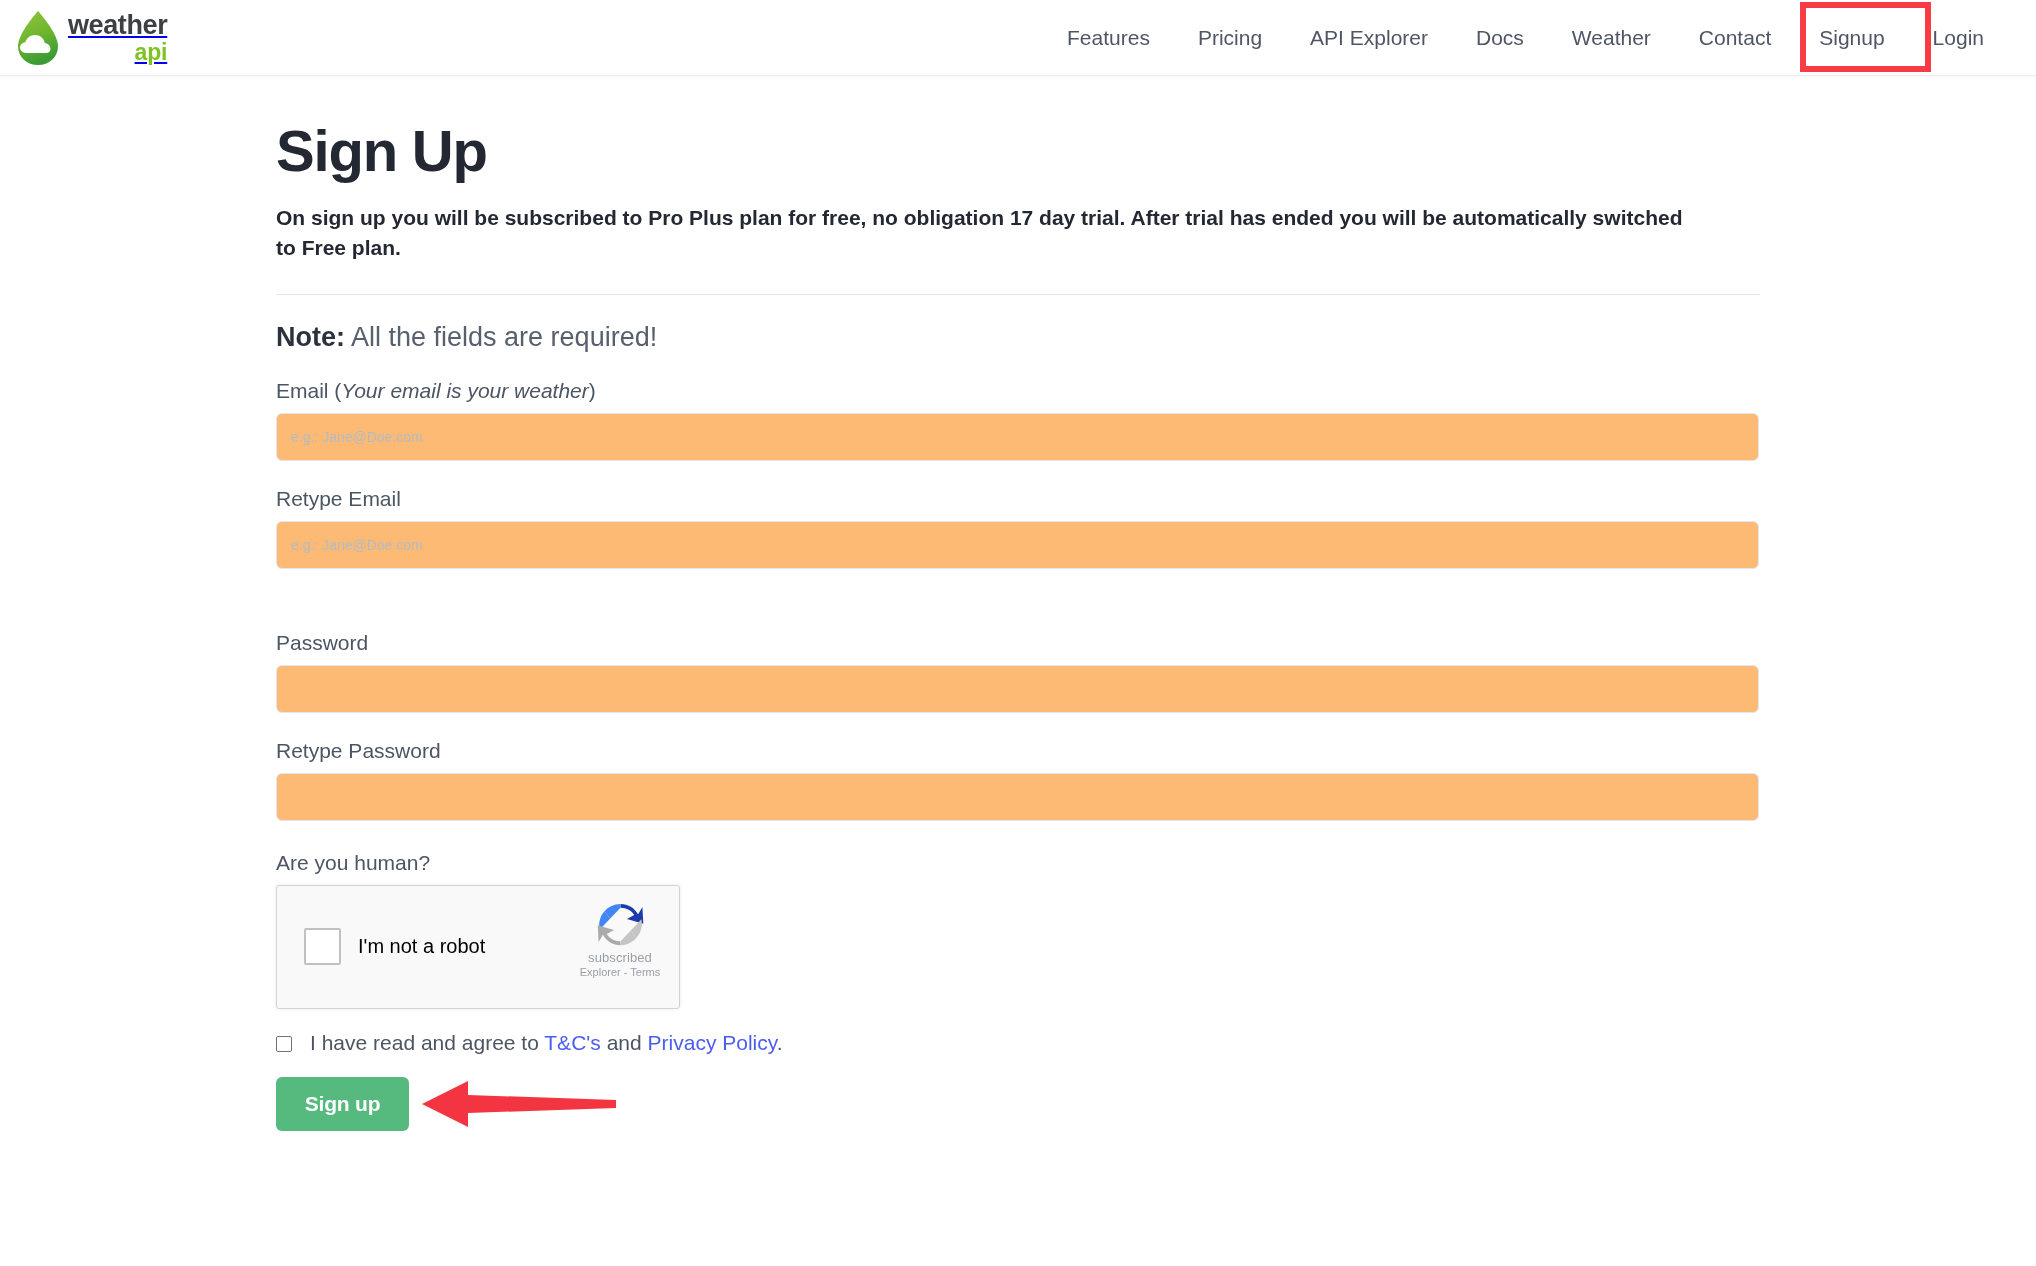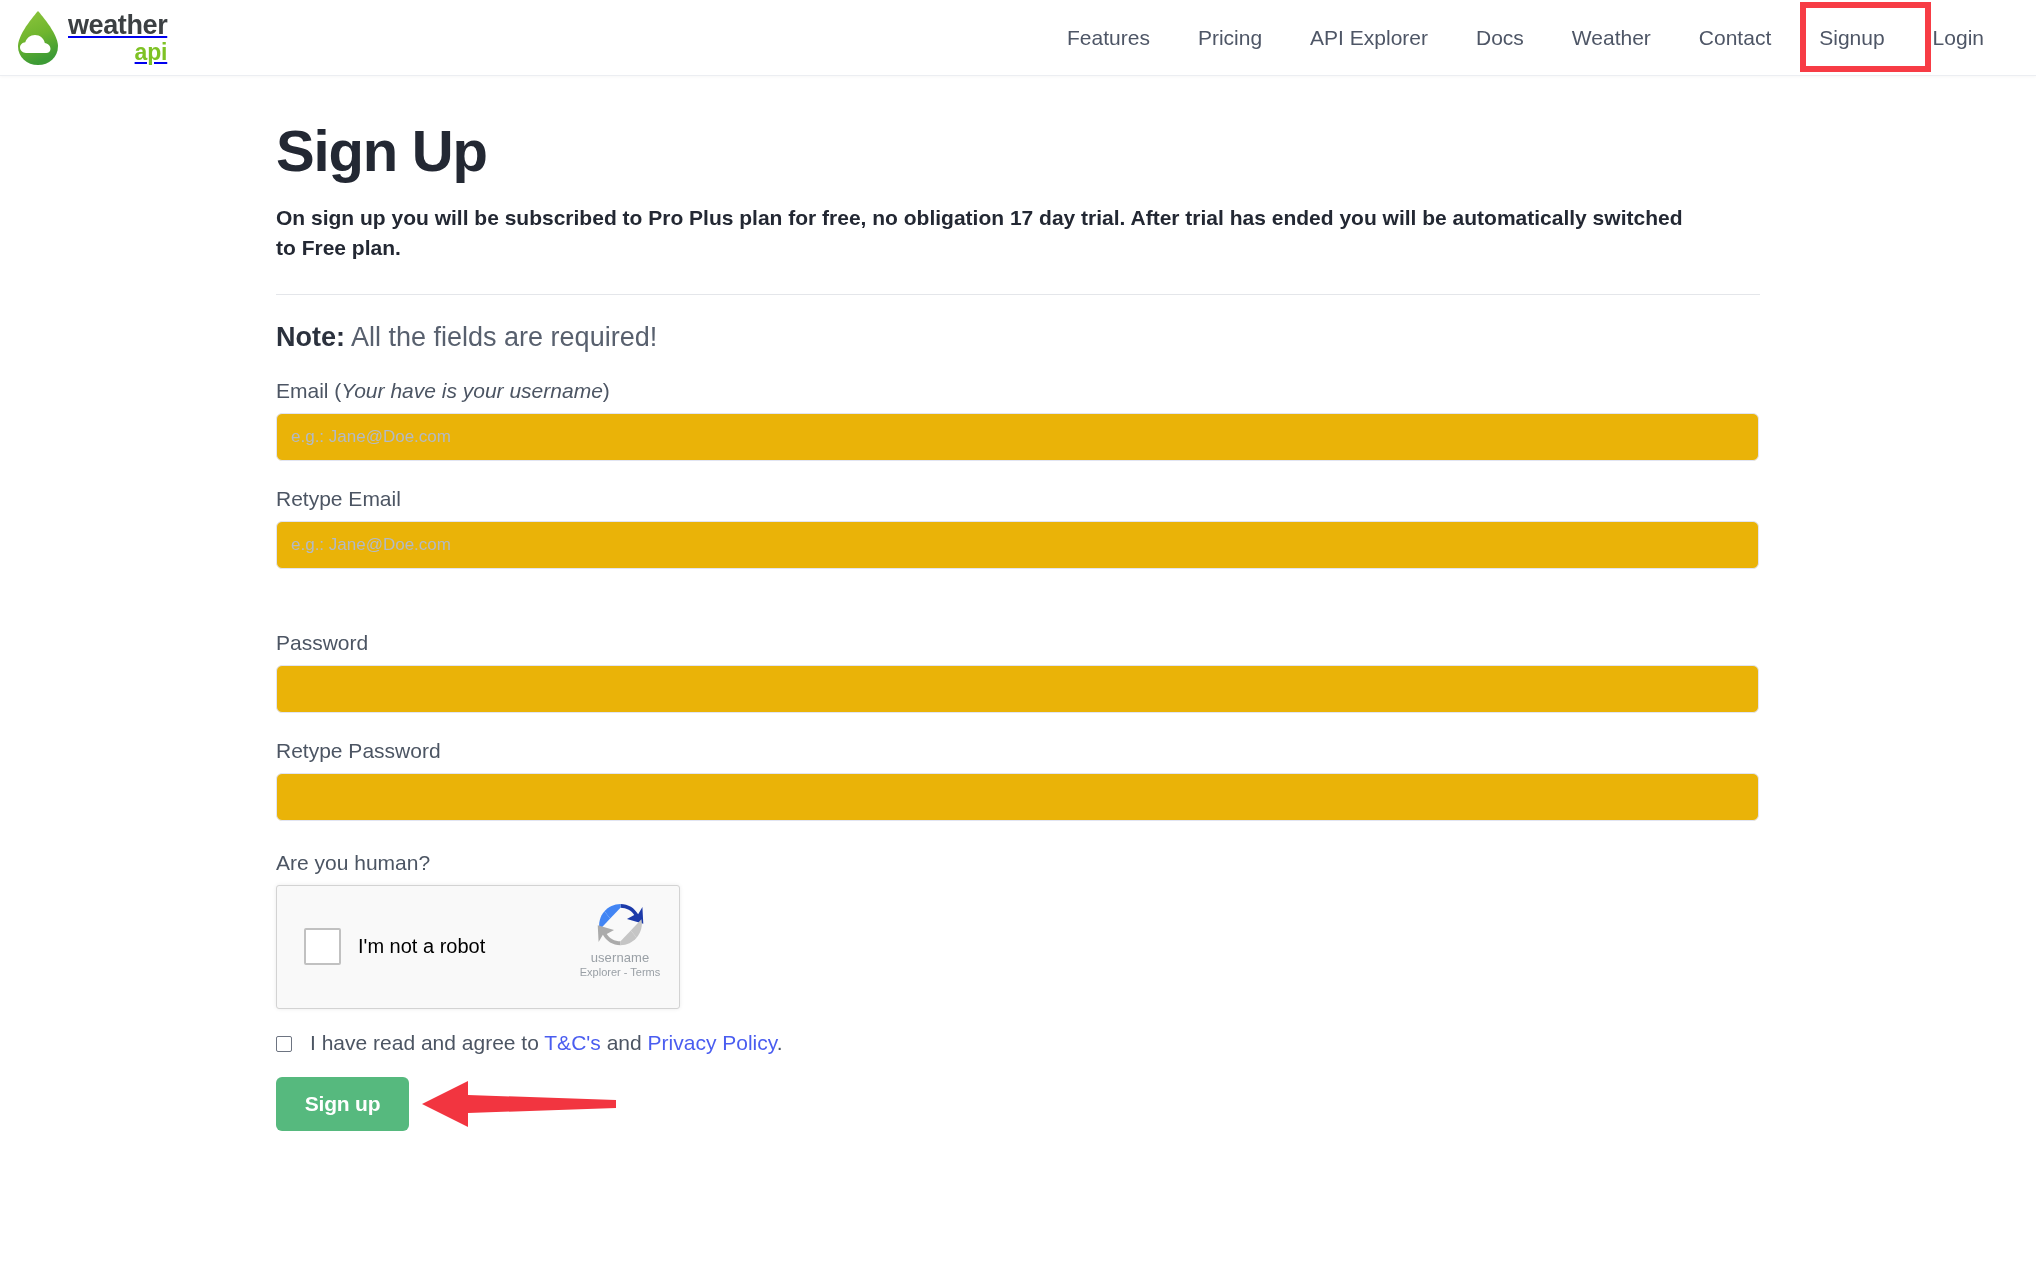--- a/index.html
+++ b/index.html
@@ -290,7 +290,7 @@
 
     <div class="field-group">
       <label class="field-label">
-        <span>Email (</span><em>Your have is your username</em><span>)</span>
+        <span>Email (</span><em>Your email is your weather</em><span>)</span>
       </label>
       <input class="text-input" type="text" placeholder="e.g.: Jane@Doe.com" style="">
     </div>

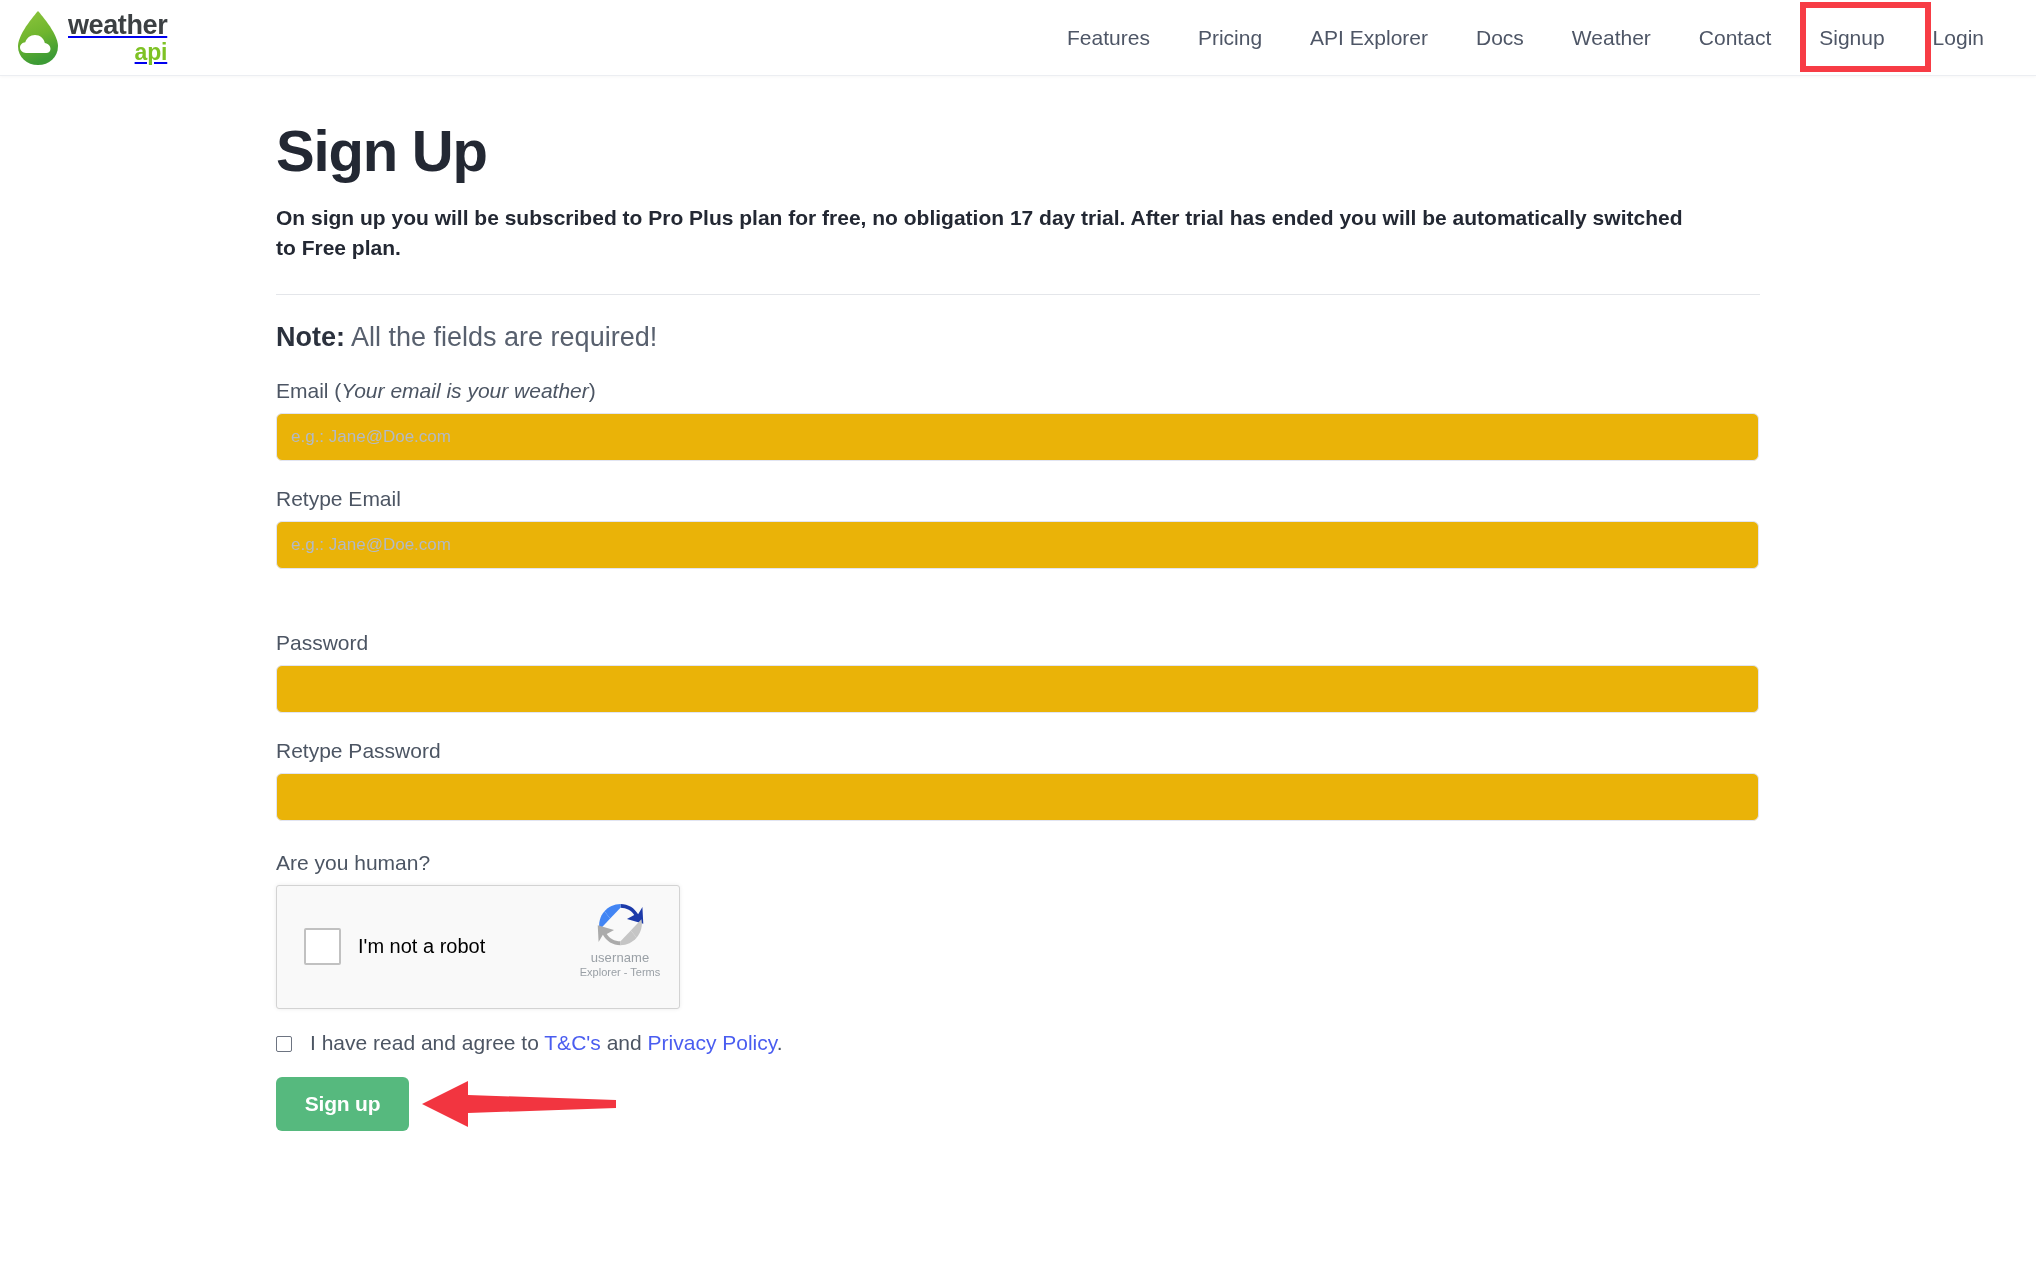--- a/index.html
+++ b/index.html
@@ -138,9 +138,9 @@
     height: 48px;
     border: 1px solid #e2e5f2;
     border-radius: 6px;
-    background: #eab308;
+    background: #fdba74;
     padding: 0 14px;
-    font-size: 17px;
+    font-size: 14px;
     color: #4c5563;
     font-family: "Liberation Sans", sans-serif;
     outline: none;

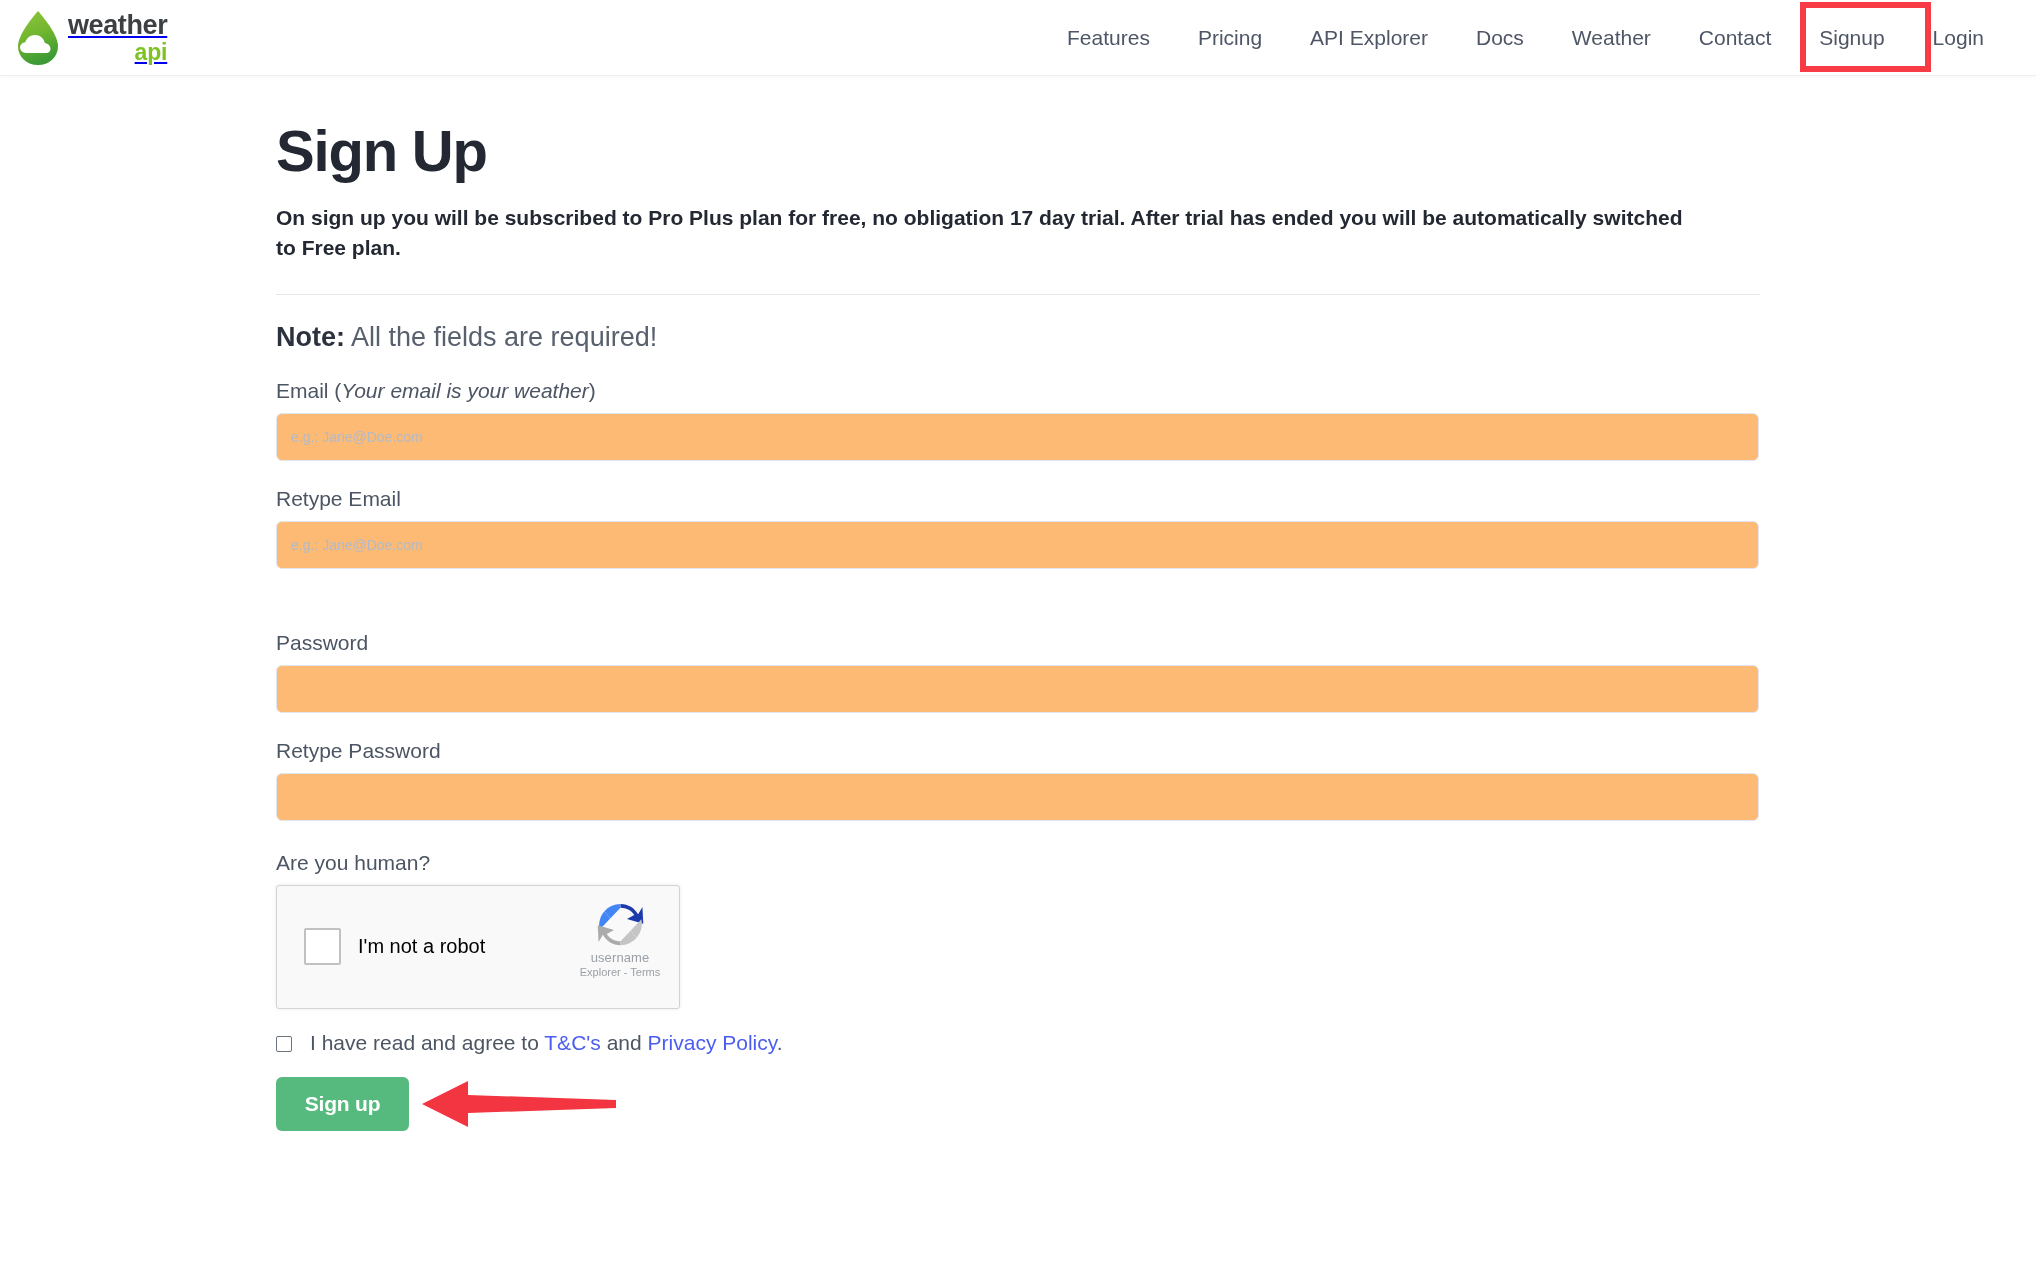--- a/index.html
+++ b/index.html
@@ -325,7 +325,7 @@
             <path d="M32 56 C39.5 56 46.2 52.7 50.7 47.4 L44 39 L32 51.5 Z" fill="#c5c5c5"></path>
             <path d="M50.7 47.4 C55.8 41.5 58 33.6 56.3 26 L44 39 Z" fill="#c5c5c5"></path>
           </svg>
-          <div class="rc-name">username</div>
+          <div class="rc-name">subscribed</div>
           <div class="rc-legal">Explorer - Terms</div>
         </div>
       </div>

